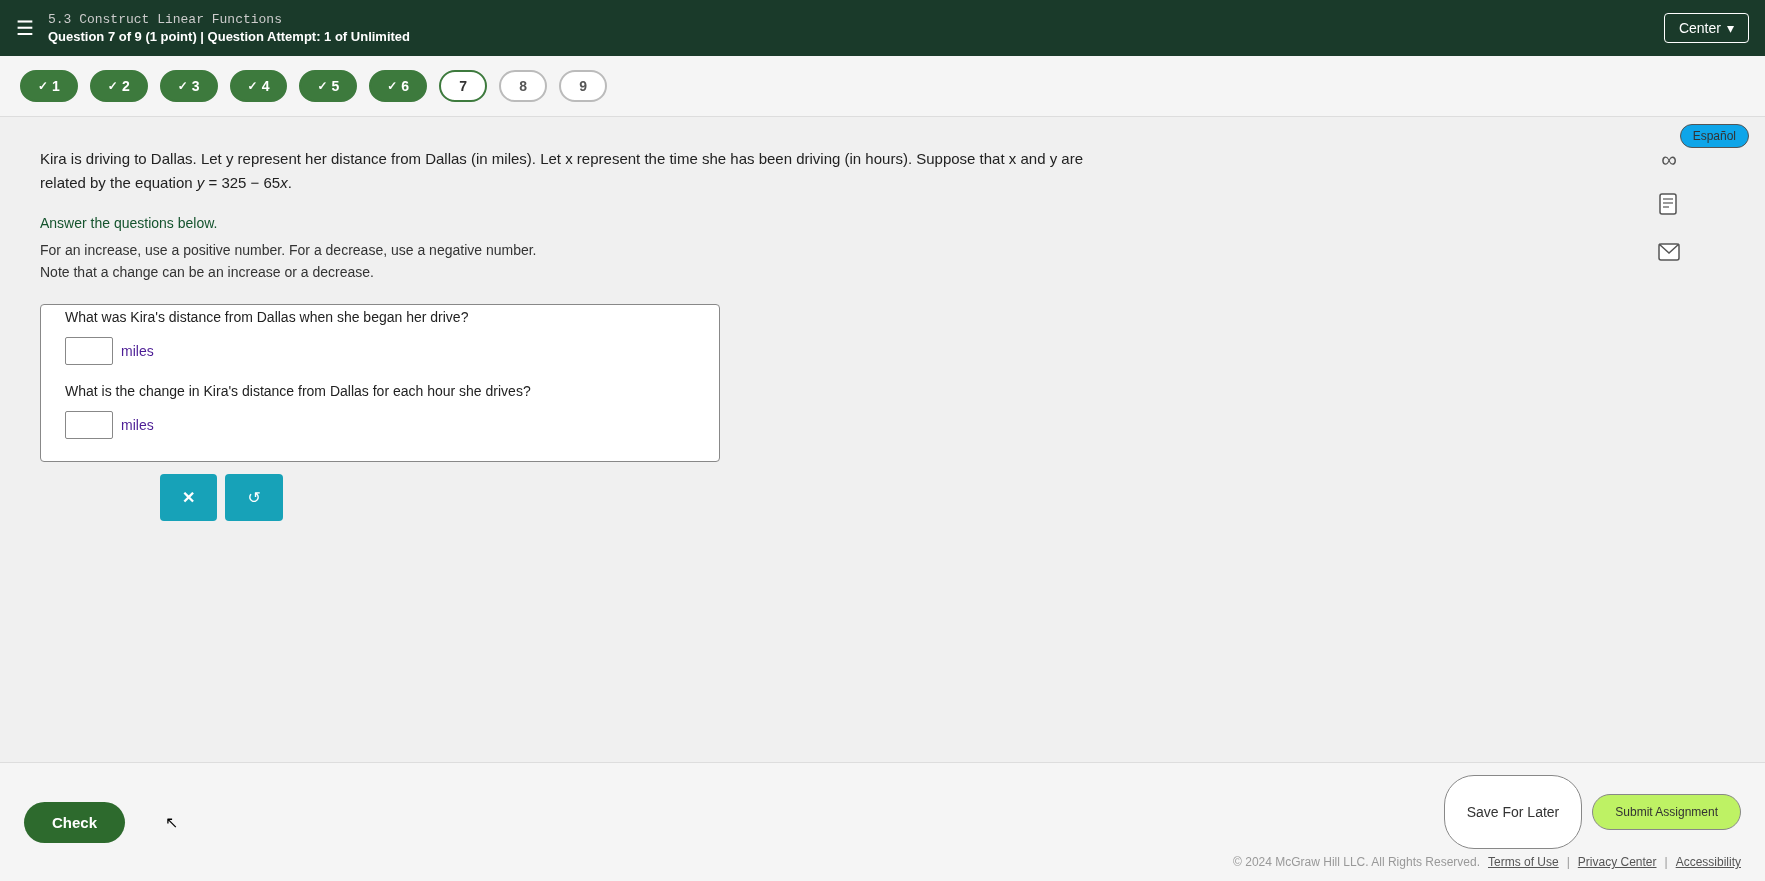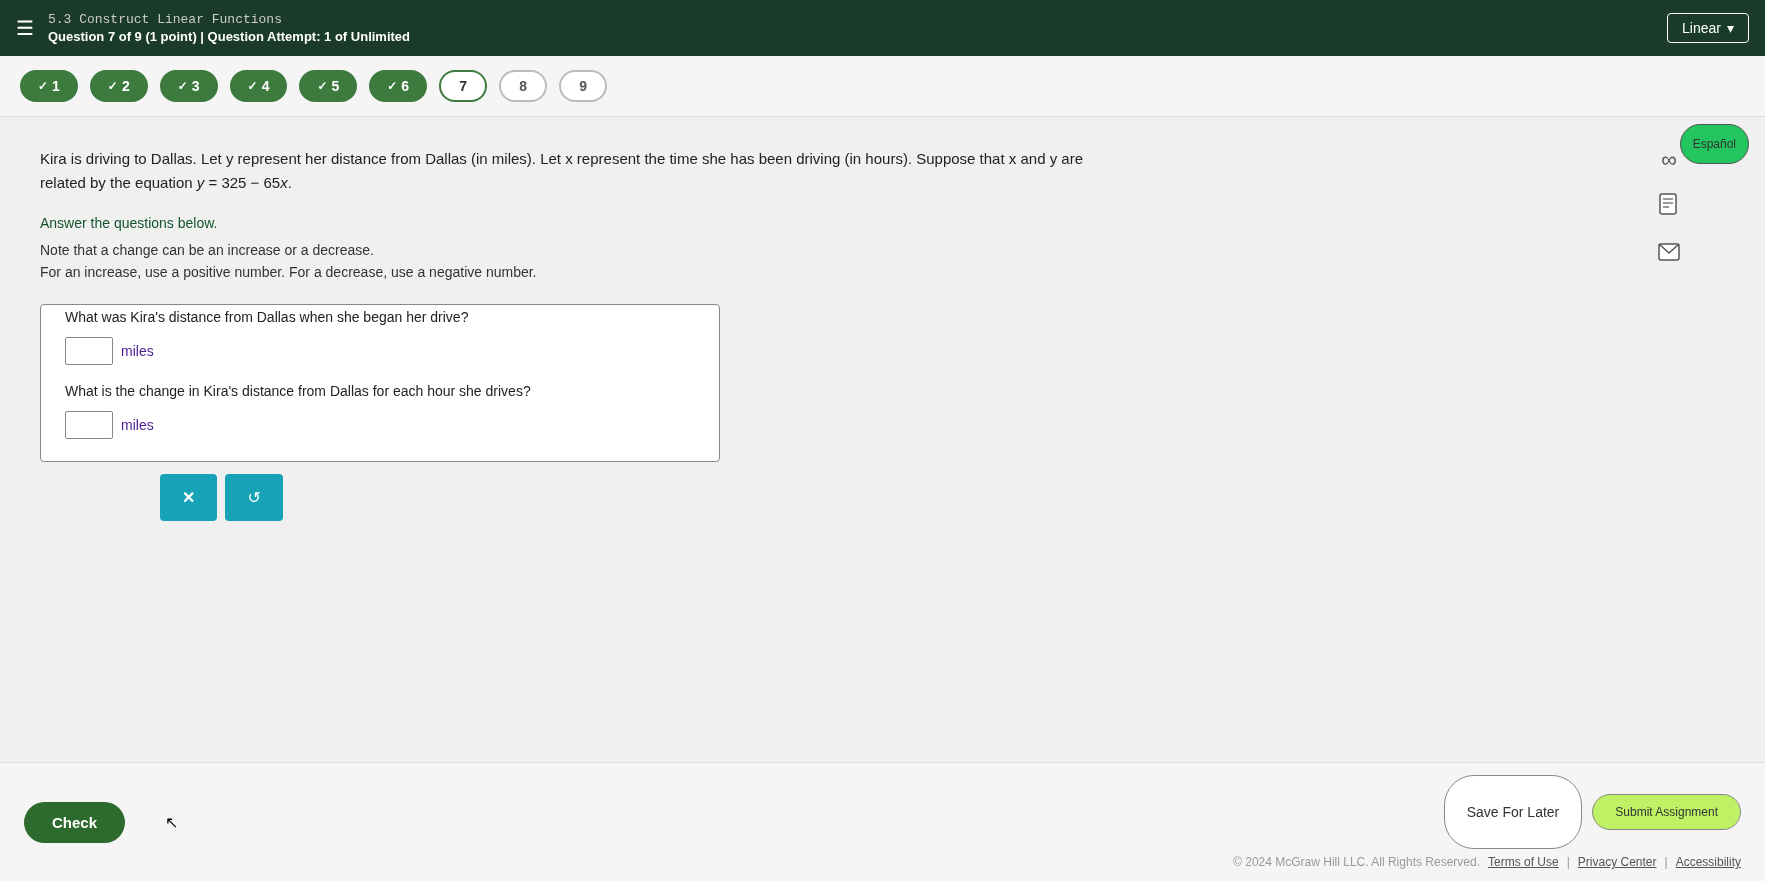--- a/index.html
+++ b/index.html
@@ -298,7 +298,7 @@
     </div>
   </div>
   <button class="user-button">
-    <span>Linear</span>
+    <span>Center</span>
     <span>▾</span>
   </button>
 </div>

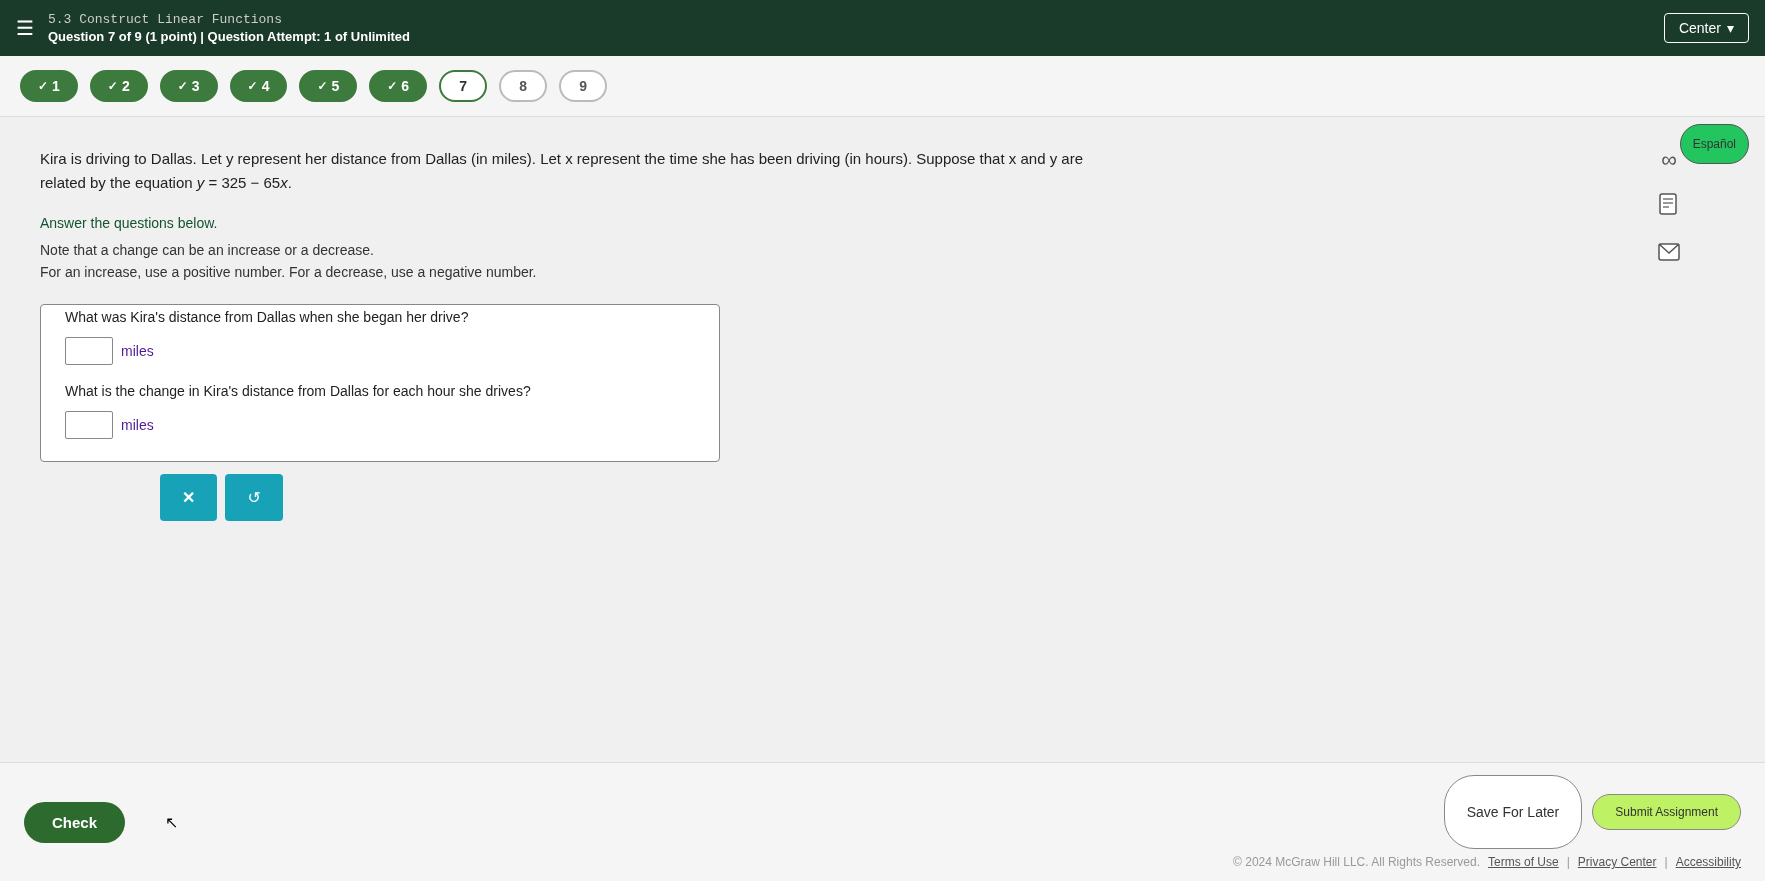--- a/index.html
+++ b/index.html
@@ -73,9 +73,9 @@
       right: 16px;
       top: 68px;
       border: 1.5px solid #555;
-      background: #22c55e;
+      background: #0ea5e9;
       color: #333;
-      padding: 12px 12px;
+      padding: 4px 12px;
       border-radius: 20px;
       cursor: pointer;
       font-size: 12px;

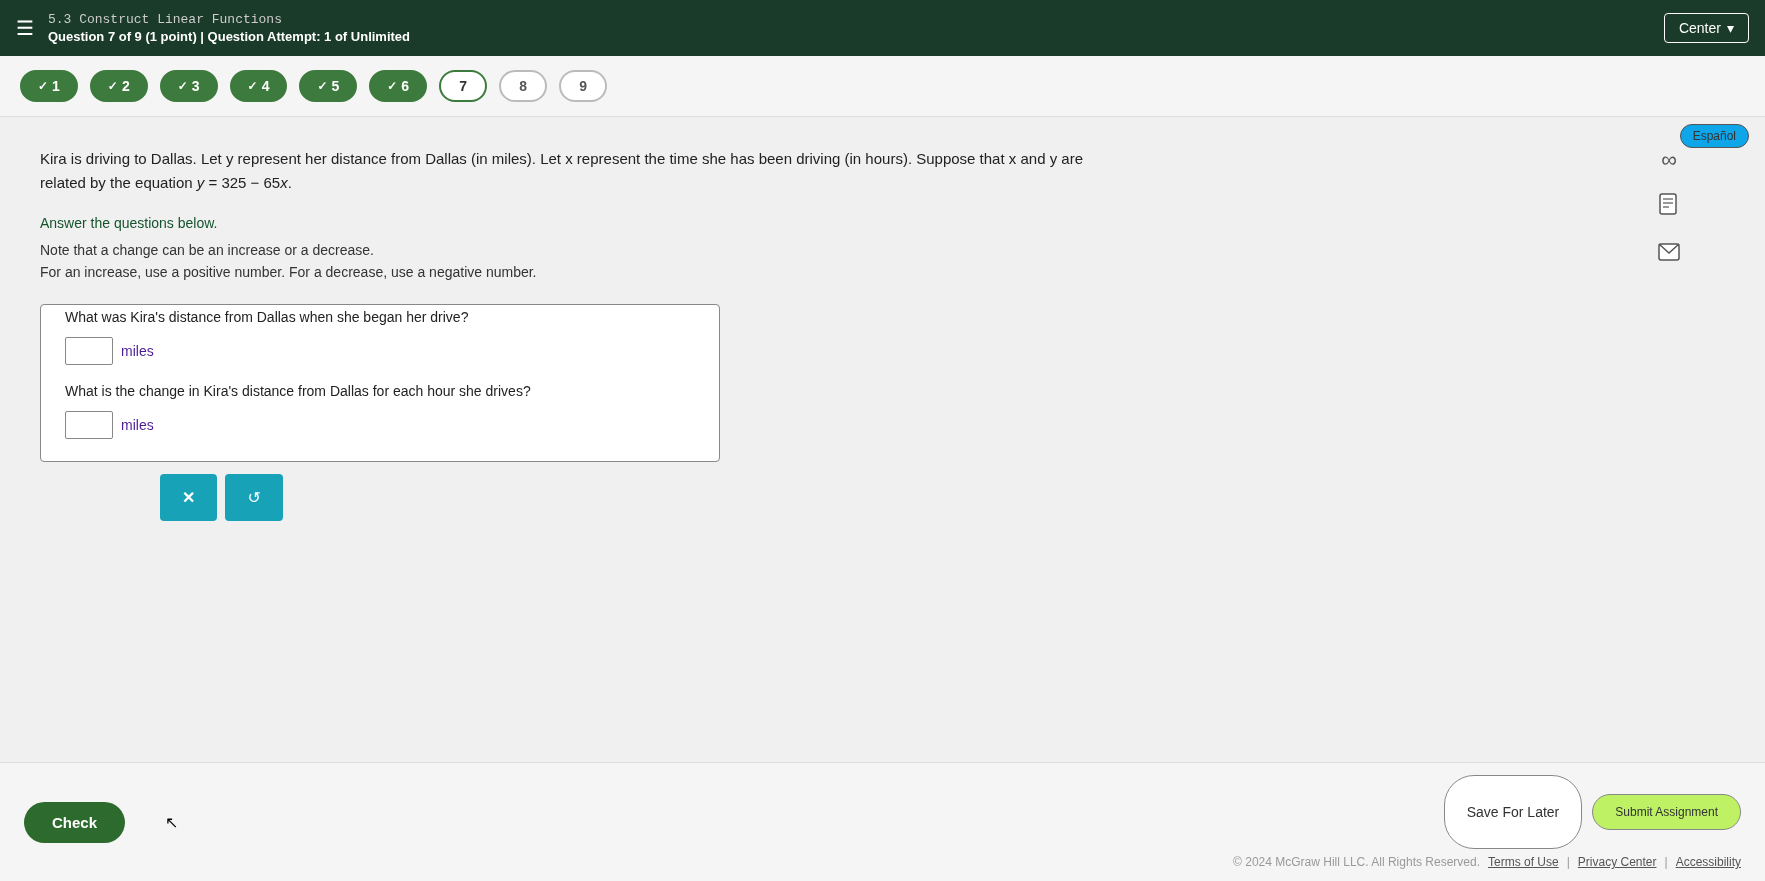--- a/index.html
+++ b/index.html
@@ -370,8 +370,8 @@
   <p class="instructions">Answer the questions below.</p>
 
   <div class="note-text">
+    <div>For an increase, use a positive number. For a decrease, use a negative number.</div>
     <div>Note that a change can be an increase or a decrease.</div>
-    <div>For an increase, use a positive number. For a decrease, use a negative number.</div>
   </div>
 
   <div class="answer-box">

